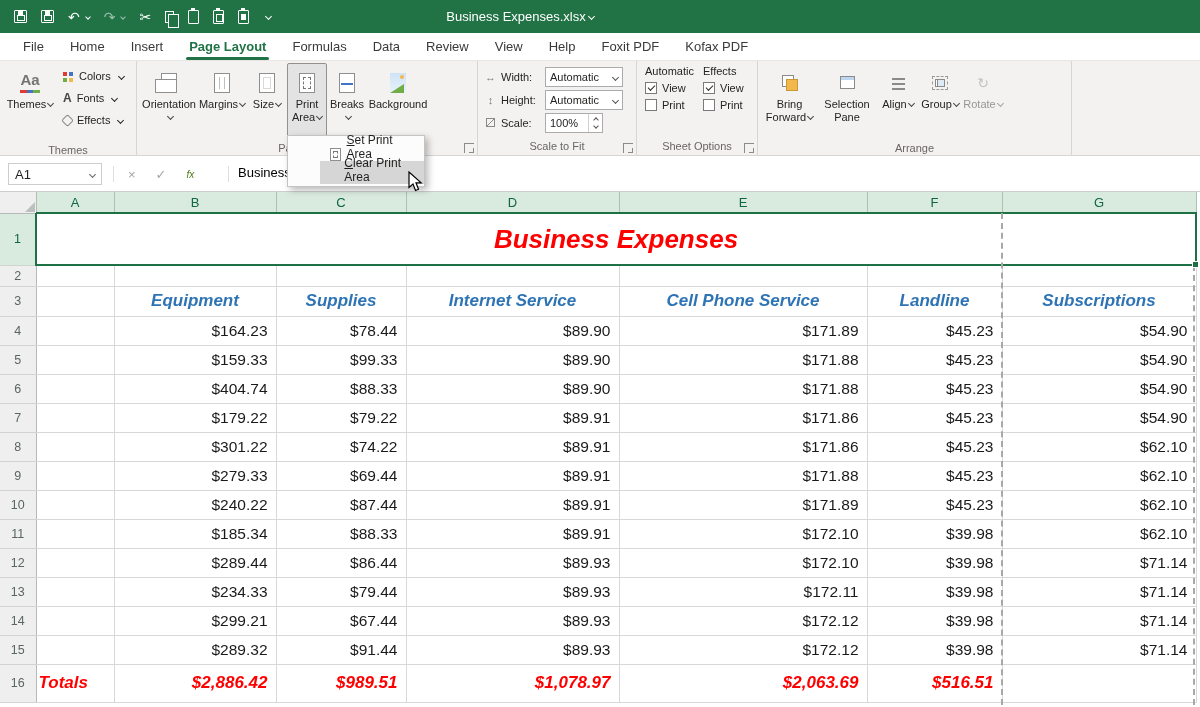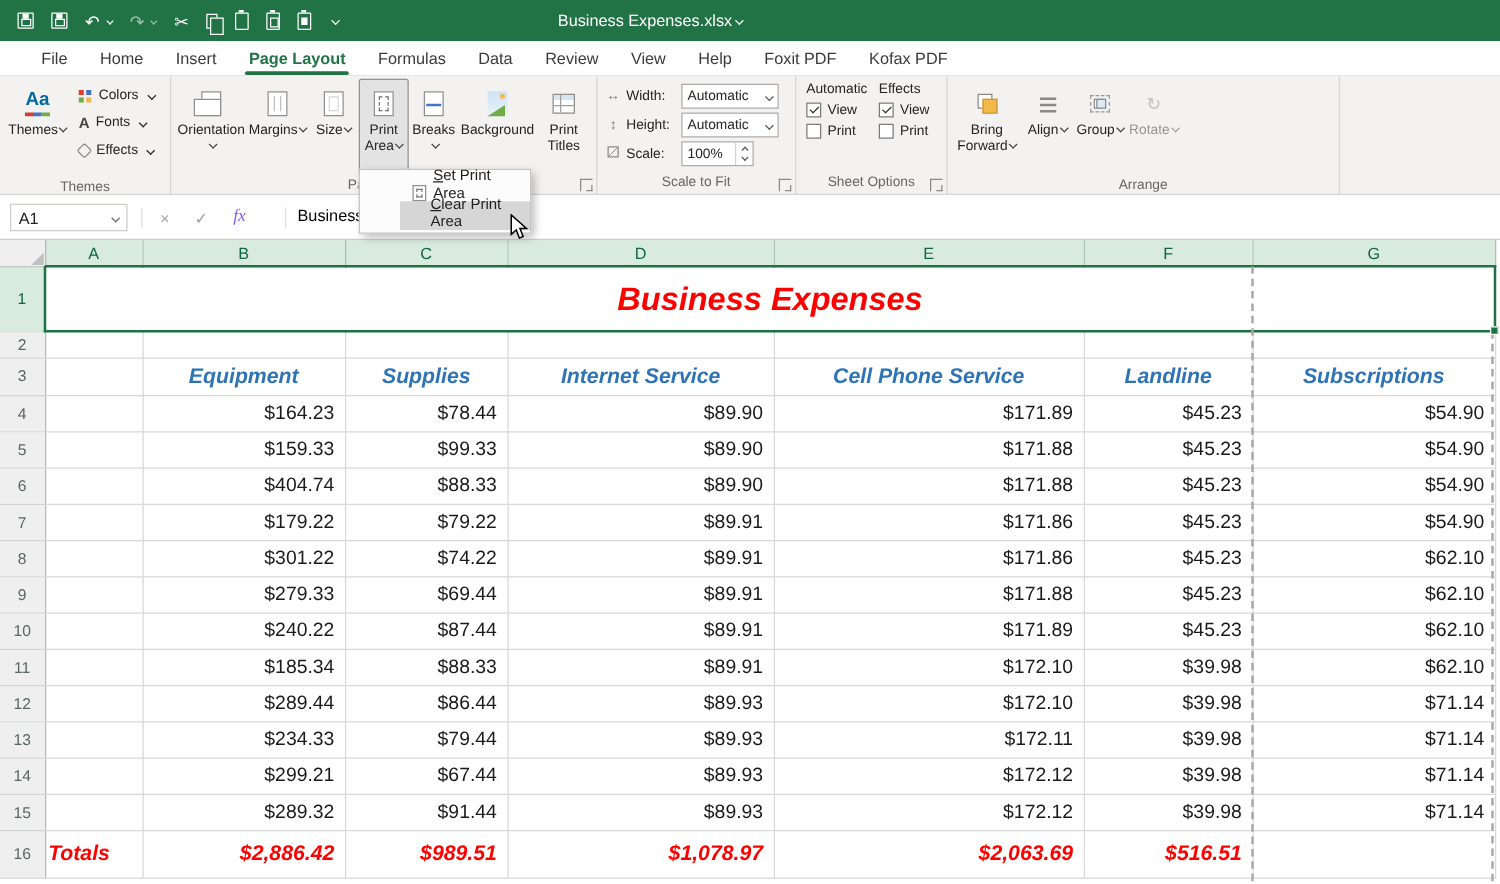--- a/index.html
+++ b/index.html
@@ -29,7 +29,7 @@
   .ic-mag::after { content:""; position:absolute; width:5px; height:1.6px; background:#1D5B3C; transform:rotate(45deg); right:-4px; bottom:-2px; }
 
   
-  .tabrow { position:absolute; top:33px; left:0; width:1200px; height:28px; background:#fff; display:flex; align-items:stretch; padding-left:20px; border-bottom:1px solid #E8E6E4; }
+  .tabrow { position:absolute; top:33px; left:0; width:1200px; height:28px; background:#fff; display:flex; align-items:stretch; padding-left:10px; border-bottom:1px solid #E8E6E4; }
   .tab { position:relative; display:flex; align-items:center; padding:0 13px; font-size:13px; color:#3B3A39; cursor:default; }
   .tab.active { color:#217346; font-weight:bold; }
   .tab.active::after { content:""; position:absolute; left:10px; right:10px; bottom:0; height:3px; background:#217346; border-radius:2px; }

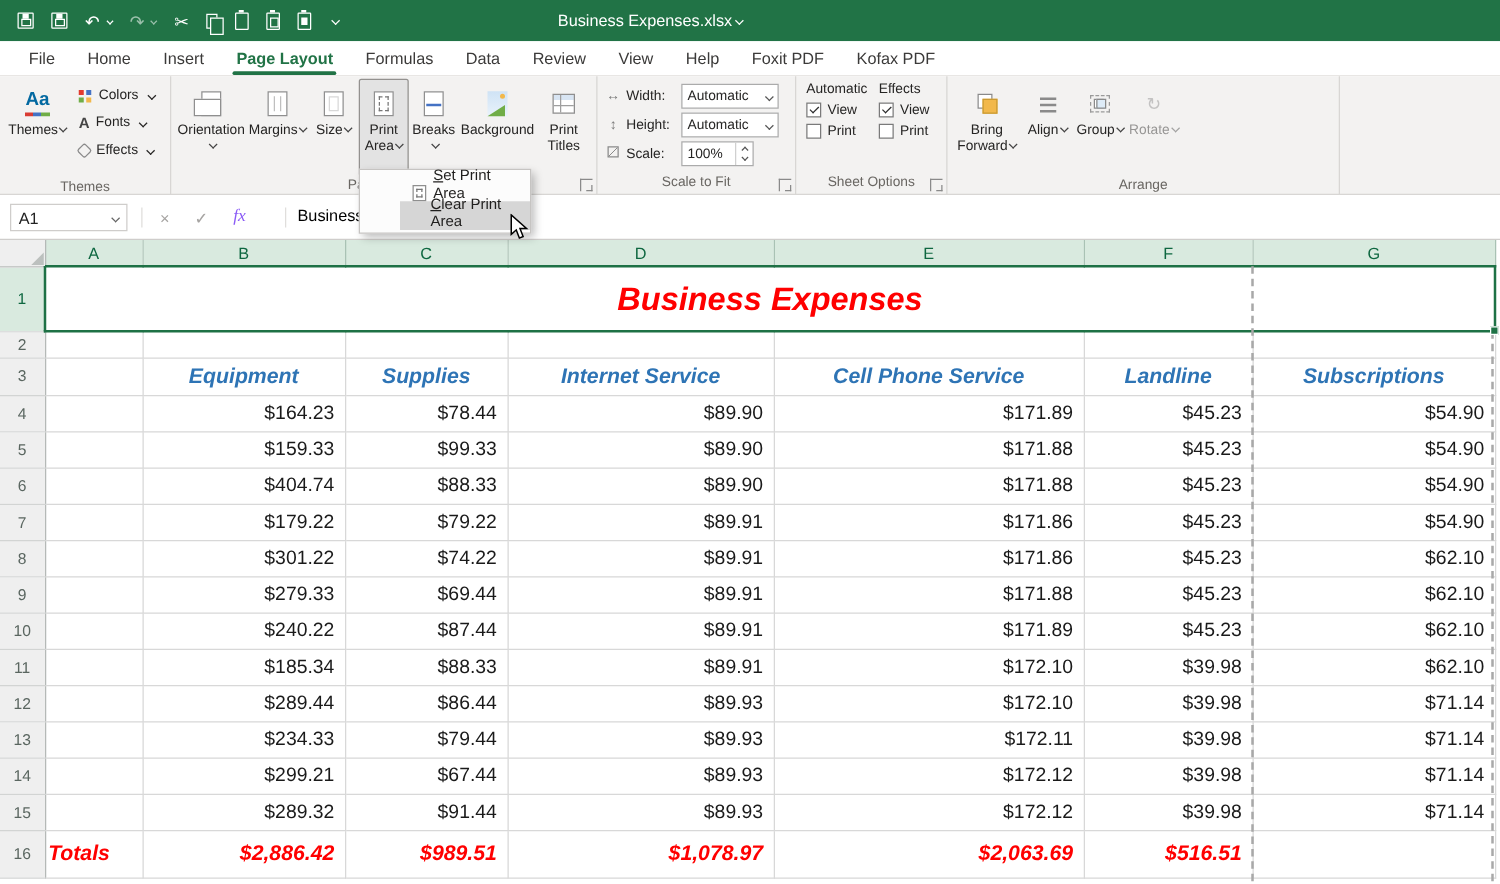--- a/index.html
+++ b/index.html
@@ -51,7 +51,7 @@
   .g-themes { width:137px; }
   .g-themes .rcontent { padding:2px 4px; gap:4px; }
   .btn-themes { width:52px; }
-  .aa-icon { font-size:15px; font-weight:bold; color:#0369a1; display:flex; flex-direction:column; align-items:center; line-height:1.1; }
+  .aa-icon { font-size:15px; font-weight:bold; color:#737373; display:flex; flex-direction:column; align-items:center; line-height:1.1; }
   .aa-bar { width:20px; height:3px; margin-top:1px; background:linear-gradient(to right,#D93C33 33%,#4472C4 33%,#4472C4 66%,#70AD47 66%); }
   .stack { display:flex; flex-direction:column; justify-content:flex-start; gap:4px; padding-top:4px; }
   .smallbtn { display:flex; align-items:center; gap:5px; font-size:11px; color:#252423; height:18px; padding:0 3px; }

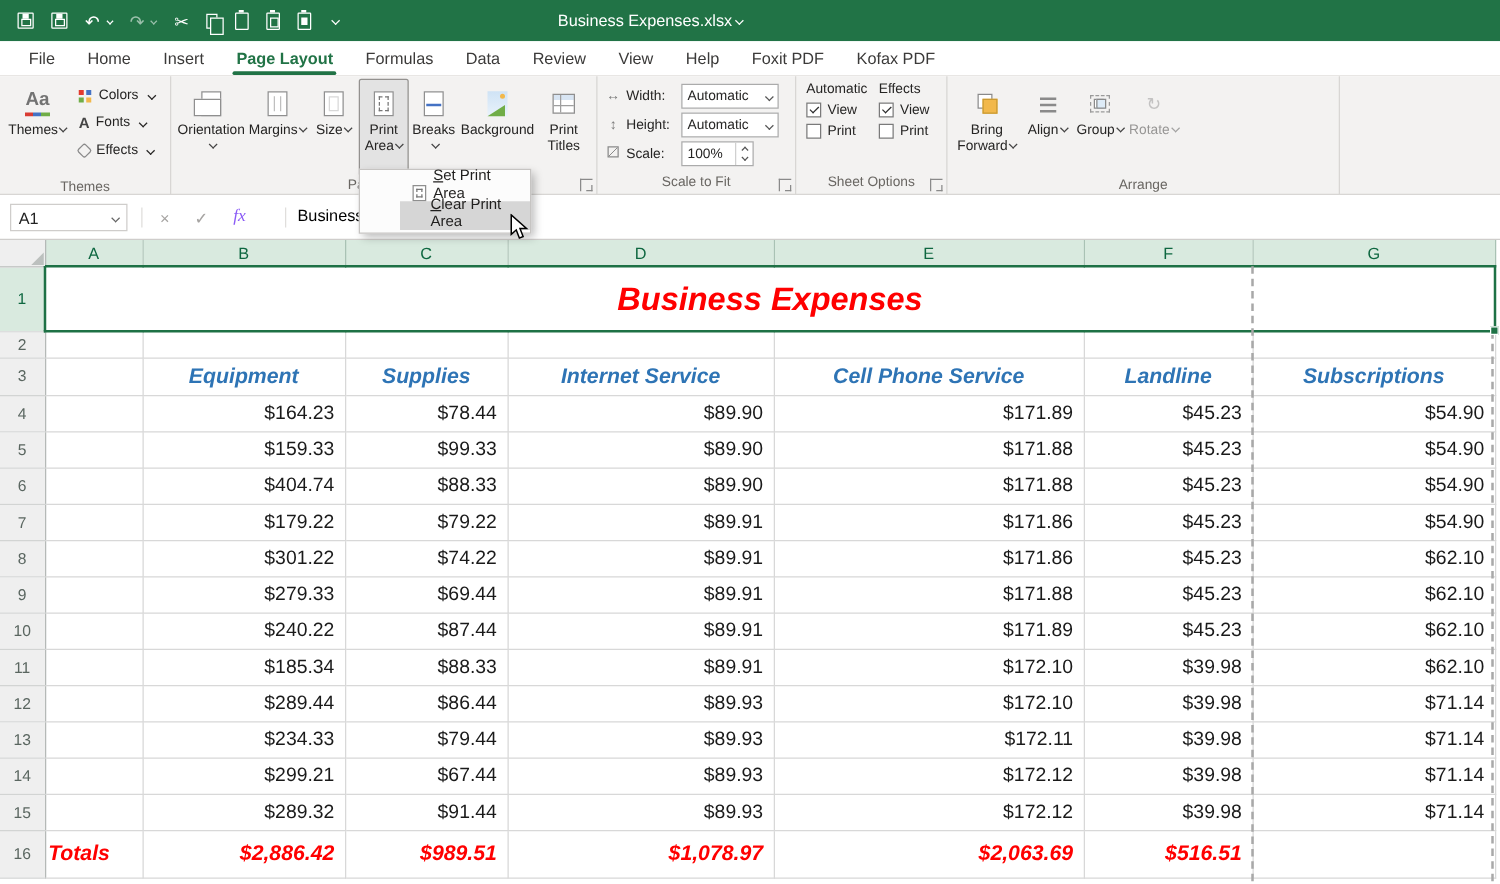--- a/index.html
+++ b/index.html
@@ -293,12 +293,6 @@
             <span class="pgico background"></span>
           </span>
         <span>Background</span>
-      </div>
-      <div class="bigbtn" style="width:44px">
-        <span class="bico">
-            <span class="pgico titles"></span>
-          </span>
-        <span>Print Titles</span>
       </div>
     </div>
     <div class="rlabel">Page Setup</div>

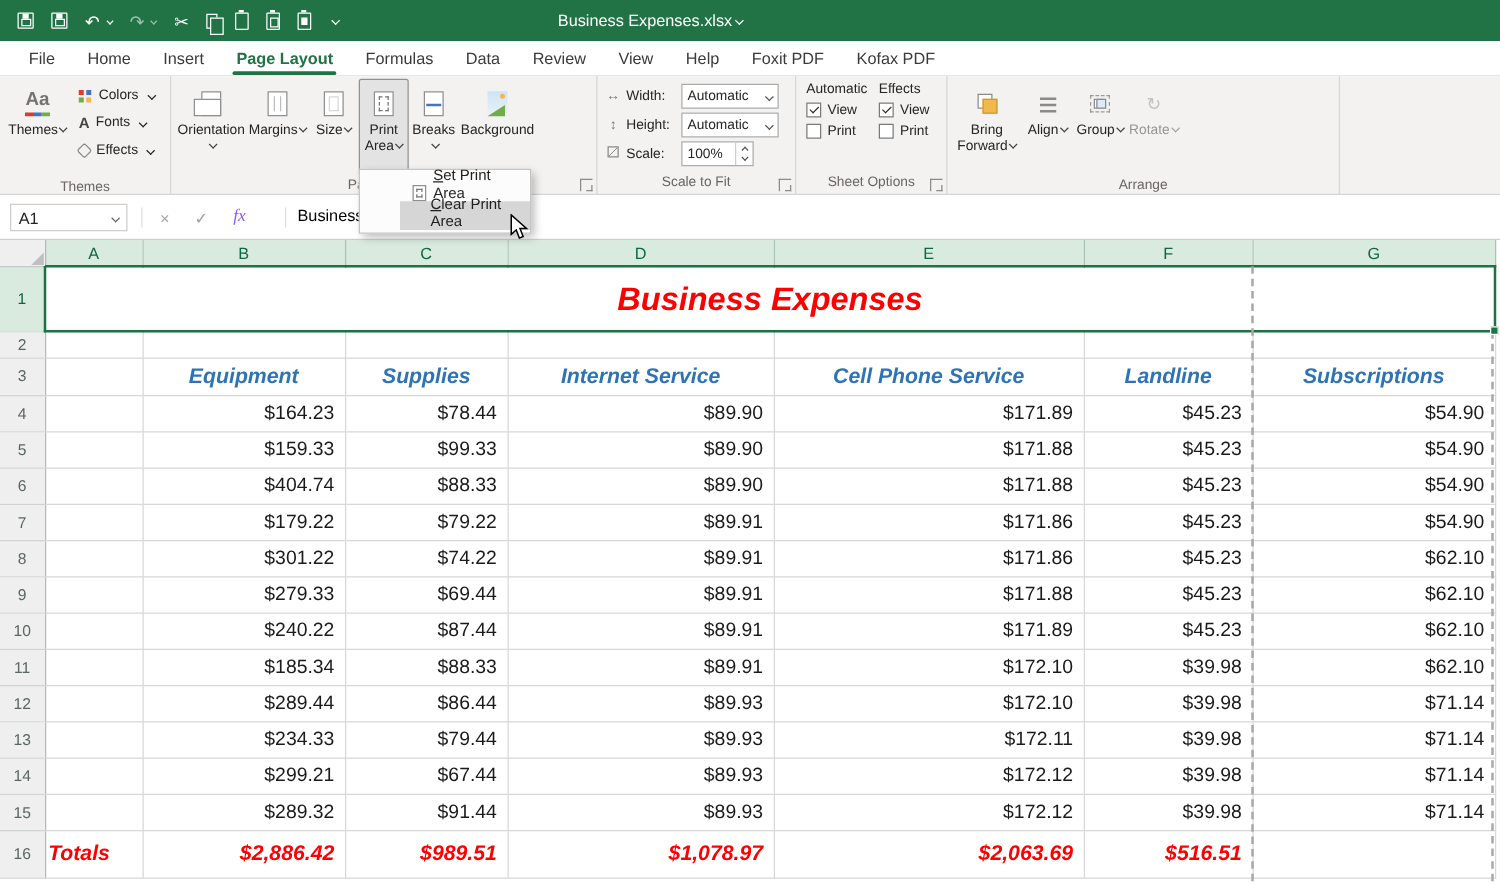--- a/index.html
+++ b/index.html
@@ -369,6 +369,12 @@
             <span class="ic-bring"></span>
           </span>
         <span><span>Bring Forward</span><span class="chev"></span></span>
+      </div>
+      <div class="bigbtn" style="width:60px">
+        <span class="bico">
+            <span class="ic-selpane"></span>
+          </span>
+        <span>Selection Pane</span>
       </div>
       <div class="bigbtn" style="width:42px">
         <span class="bico">

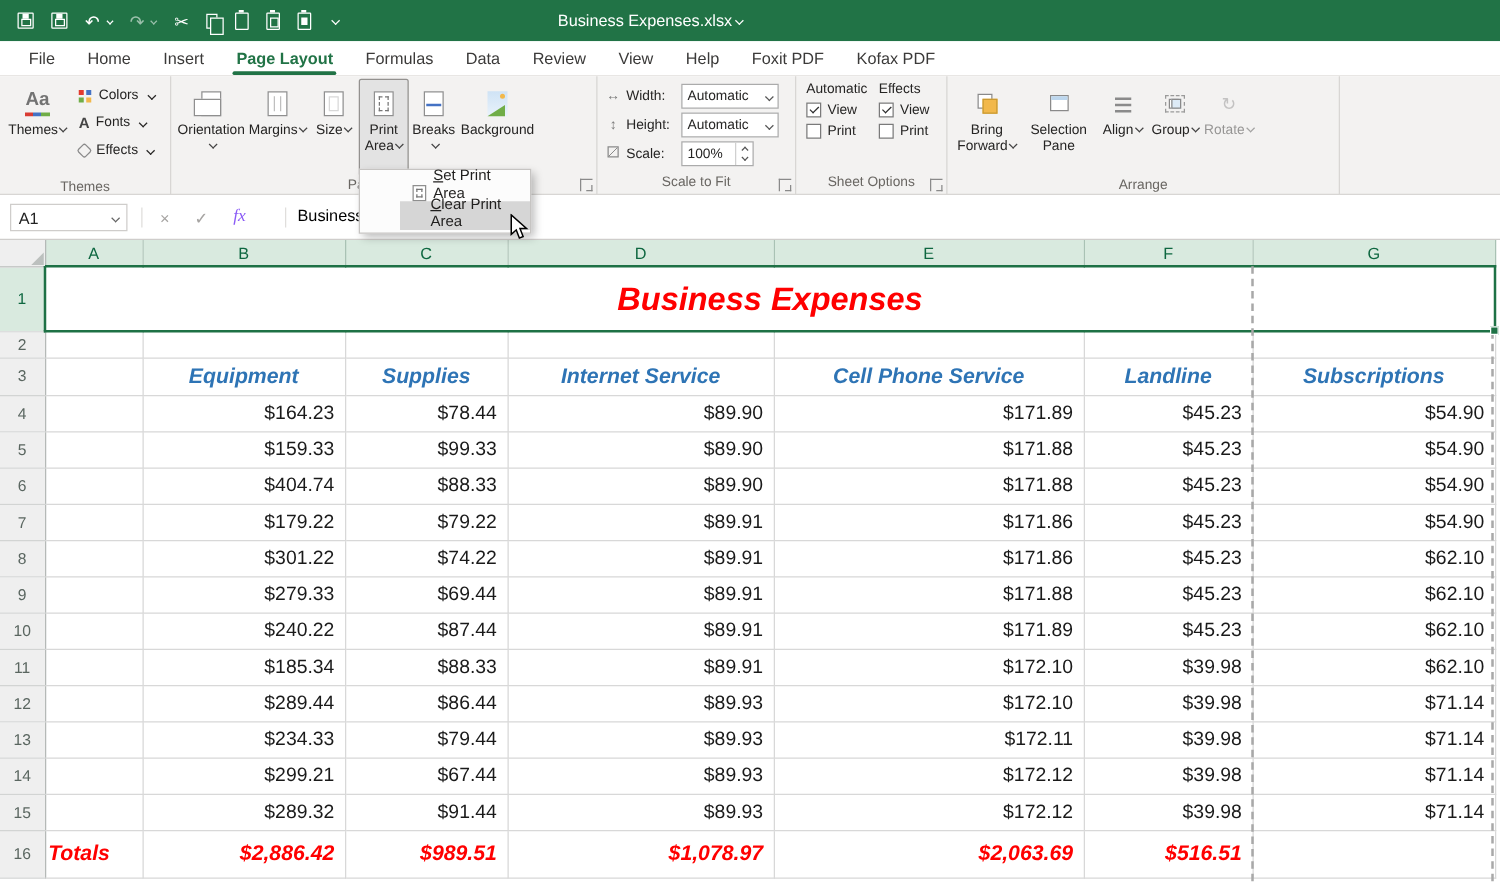--- a/index.html
+++ b/index.html
@@ -123,7 +123,7 @@
   .fsep { position:absolute; left:113px; top:10px; height:16px; border-left:1px solid #E0DEDC; }
   .fbtns { position:absolute; left:128px; top:7px; height:22px; display:flex; align-items:center; gap:20px; font-size:13px; }
   .fx-cancel,.fx-enter { color:#A6A4A2; }
-  .fx-label { font-style:italic; font-family:Liberation Serif, serif; color:#8b5cf6; font-size:14px; }
+  .fx-label { font-style:italic; font-family:Liberation Sans, sans-serif; color:#4d7c0f; font-size:10px; }
   .fsep2 { position:absolute; left:228px; top:10px; height:16px; border-left:1px solid #E0DEDC; }
   .fvalue { position:absolute; left:238px; top:9px; font-size:13px; color:#000; white-space:nowrap; }
 

